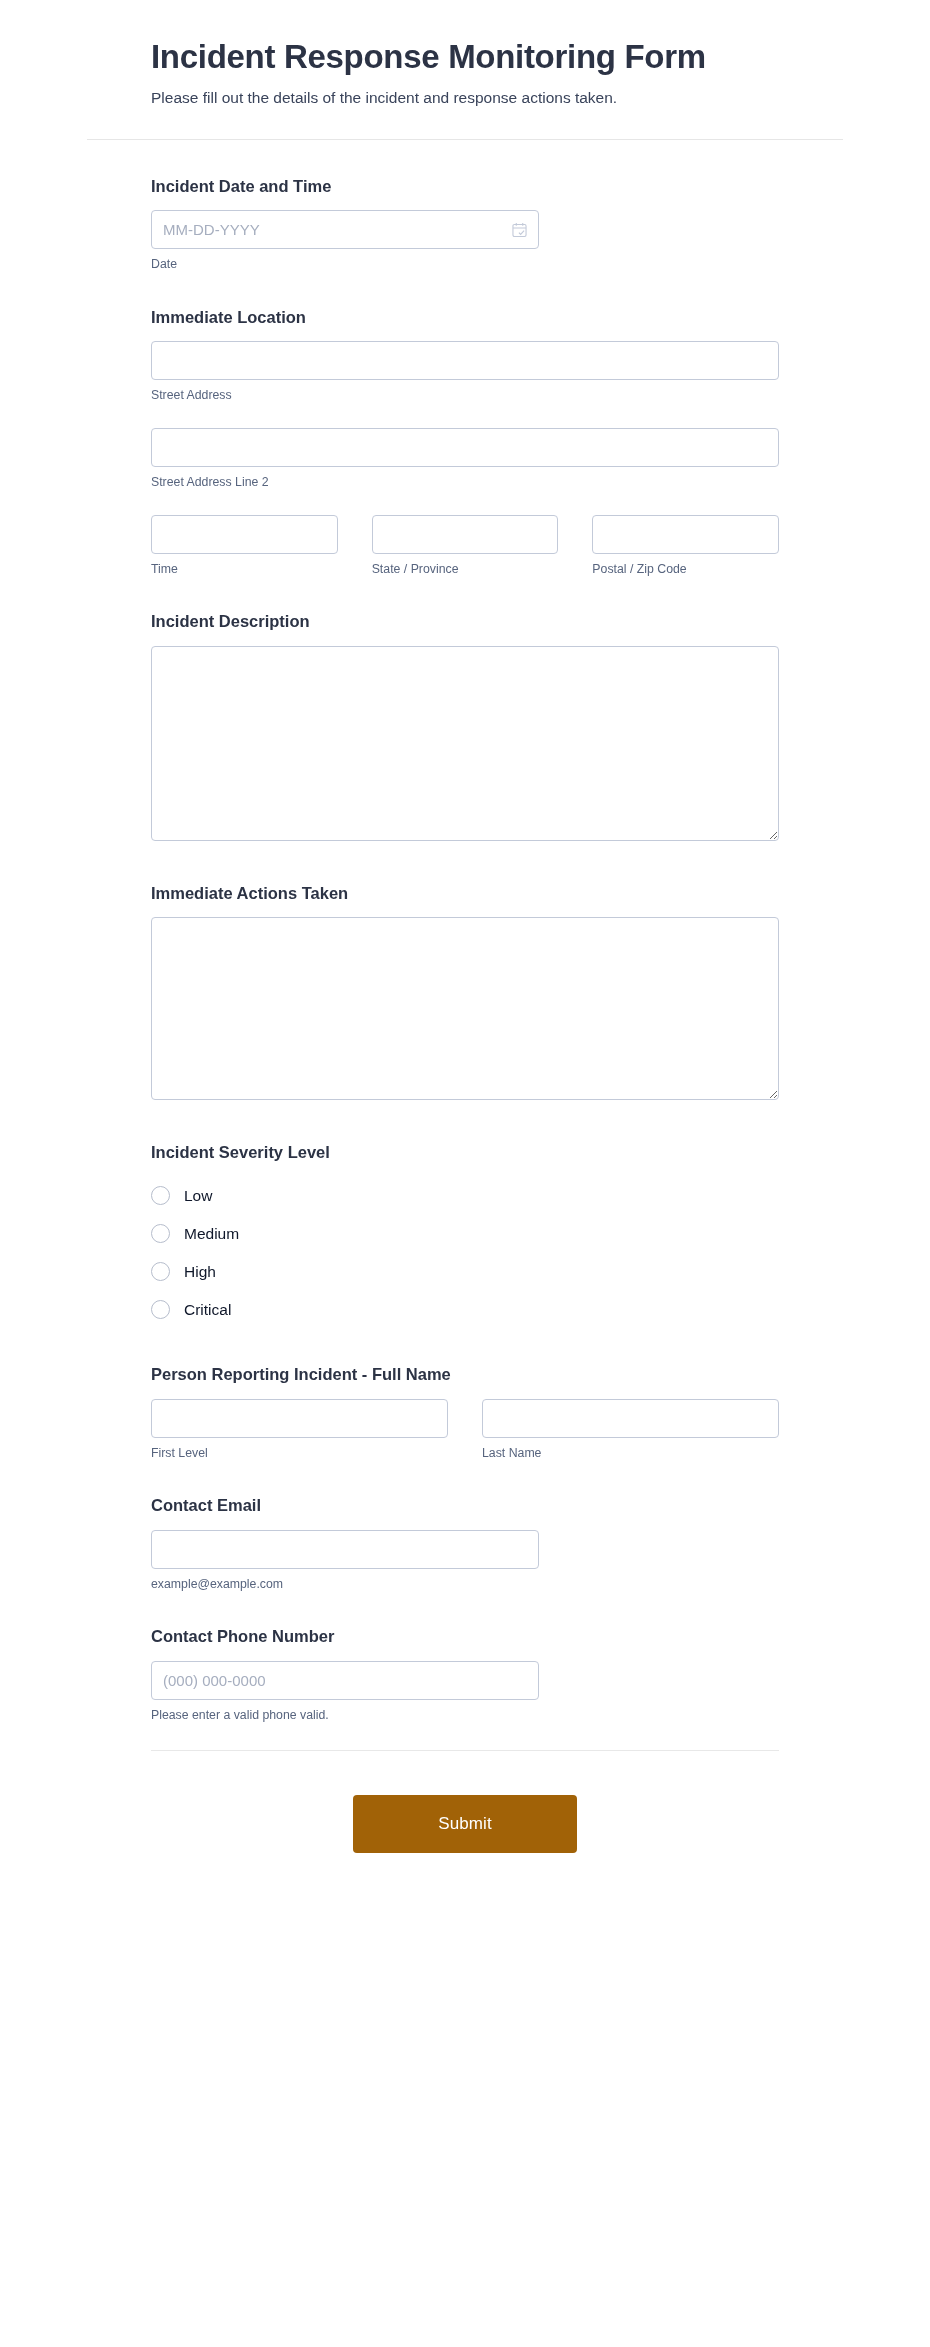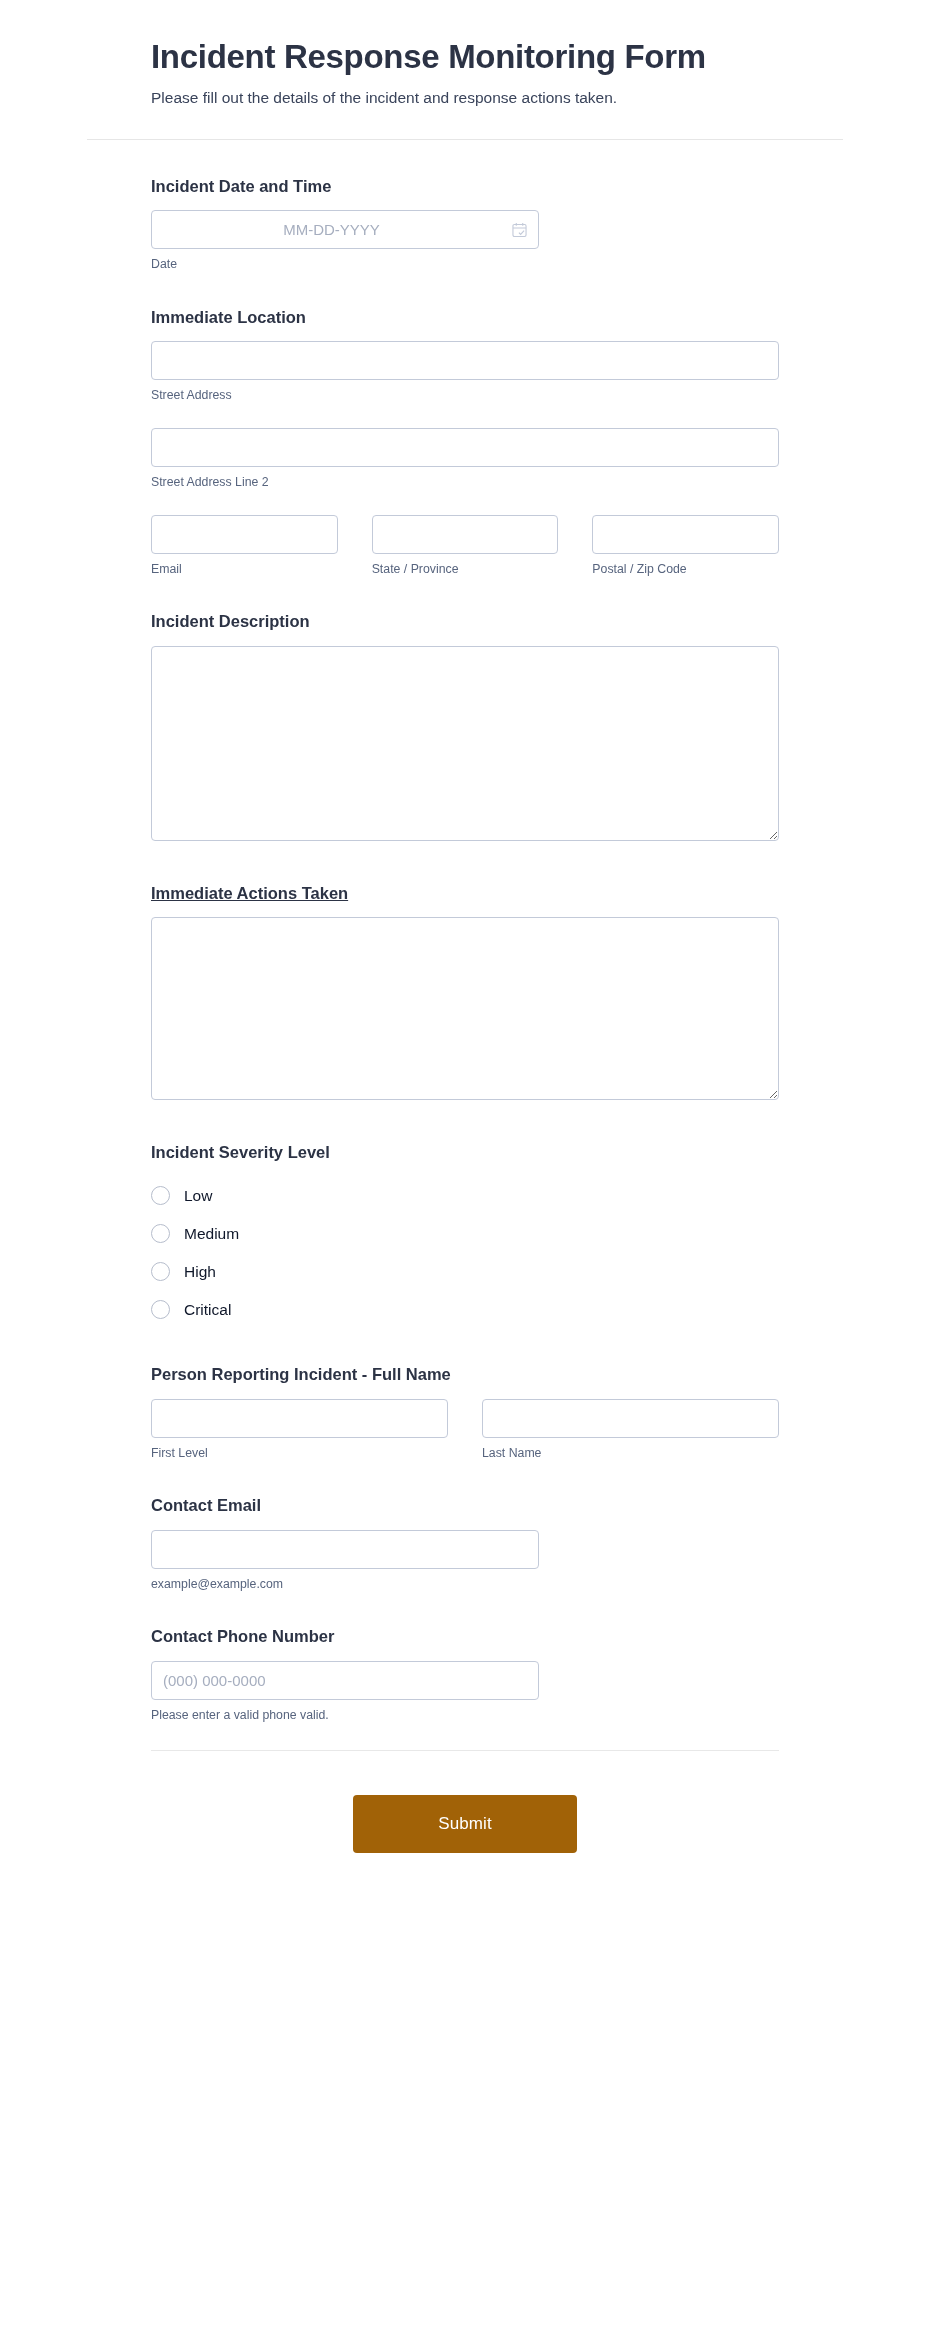--- a/index.html
+++ b/index.html
@@ -93,7 +93,7 @@
 
   
   .date-wrap { position: relative; width: 388px; }
-  .date-wrap .txt-input { padding-right: 38px; text-align: center; }
+  .date-wrap .txt-input { padding-right: 38px; }
   .calendar-icon {
     position: absolute;
     right: 11px;

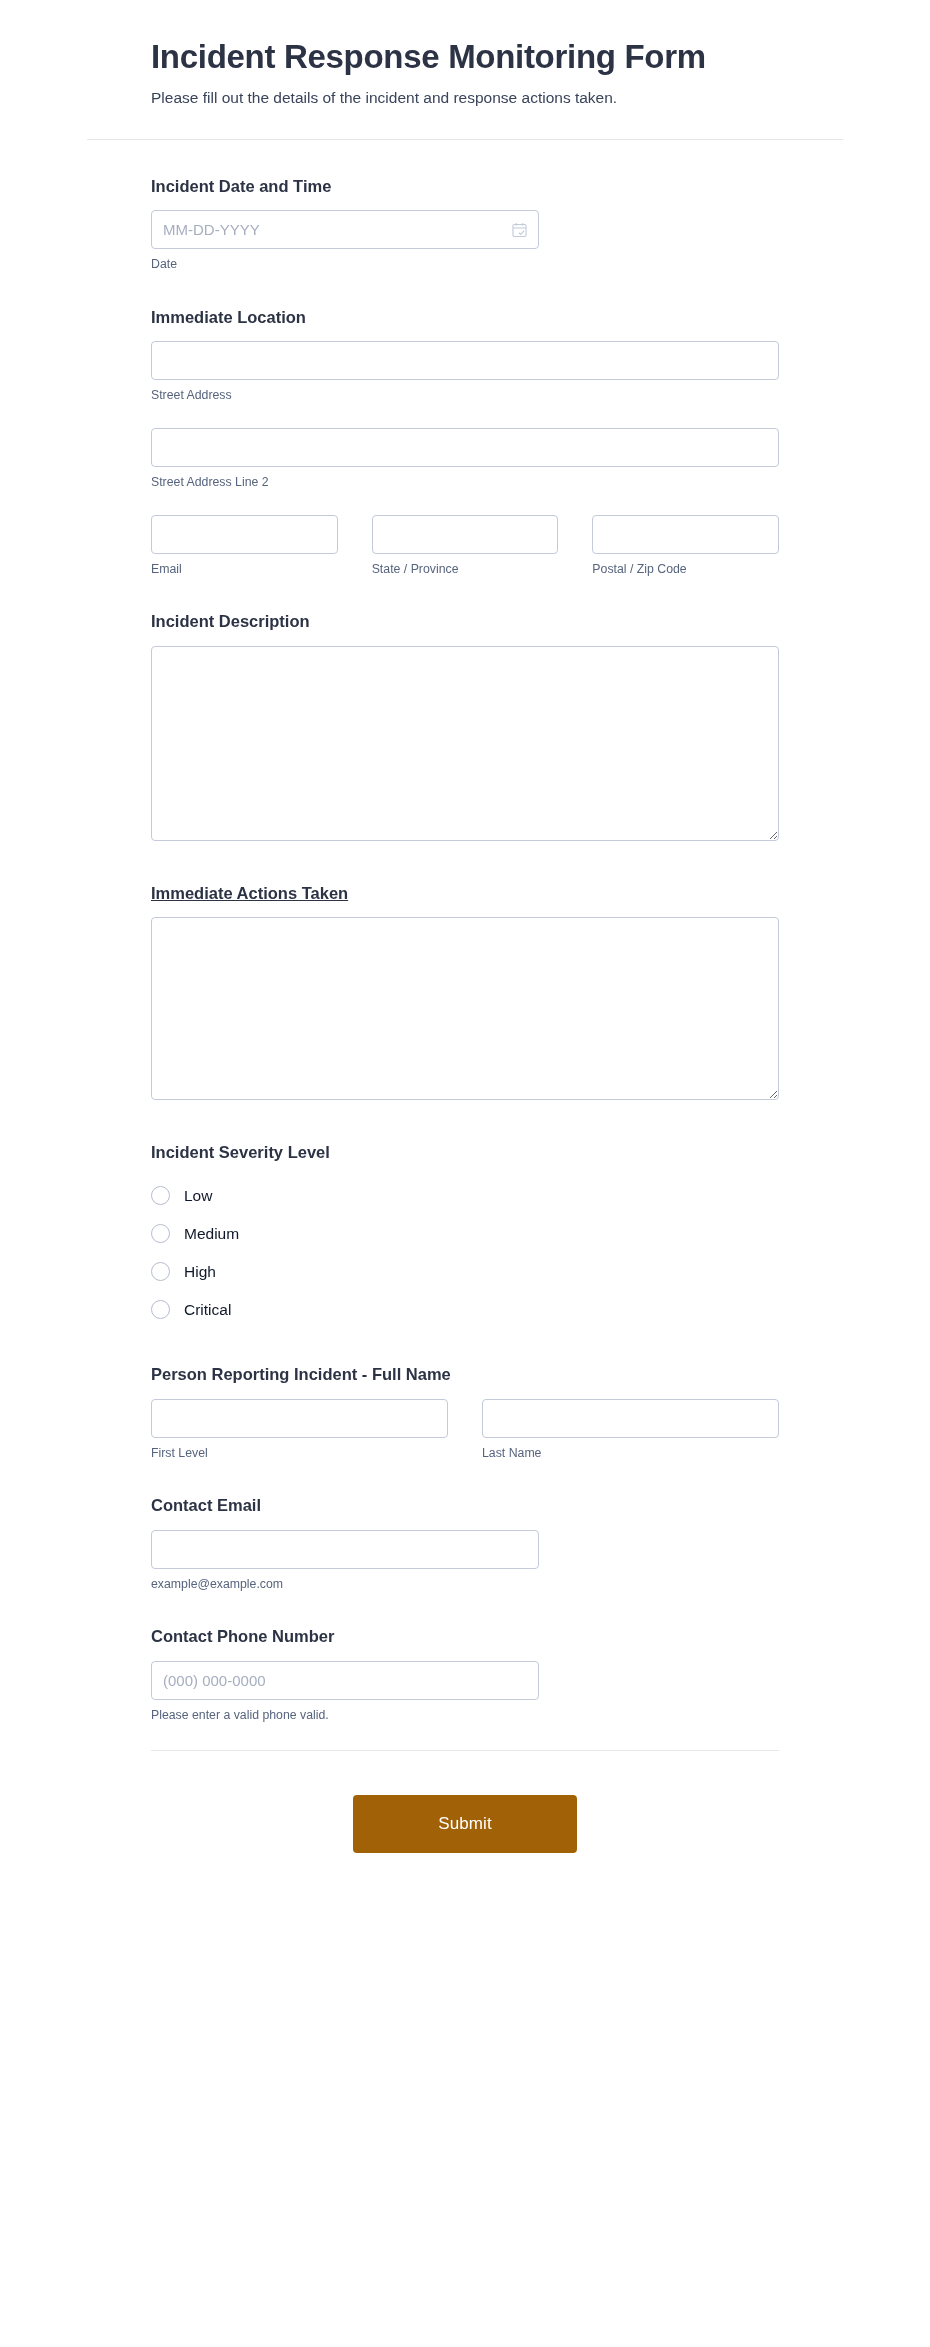--- a/index.html
+++ b/index.html
@@ -220,7 +220,7 @@
       <div class="addr-triple">
         <div class="cell">
           <input class="txt-input" type="text" style="">
-          <span class="sub-label">Email</span>
+          <span class="sub-label">Time</span>
         </div>
         <div class="cell">
           <input class="txt-input" type="text" style="">

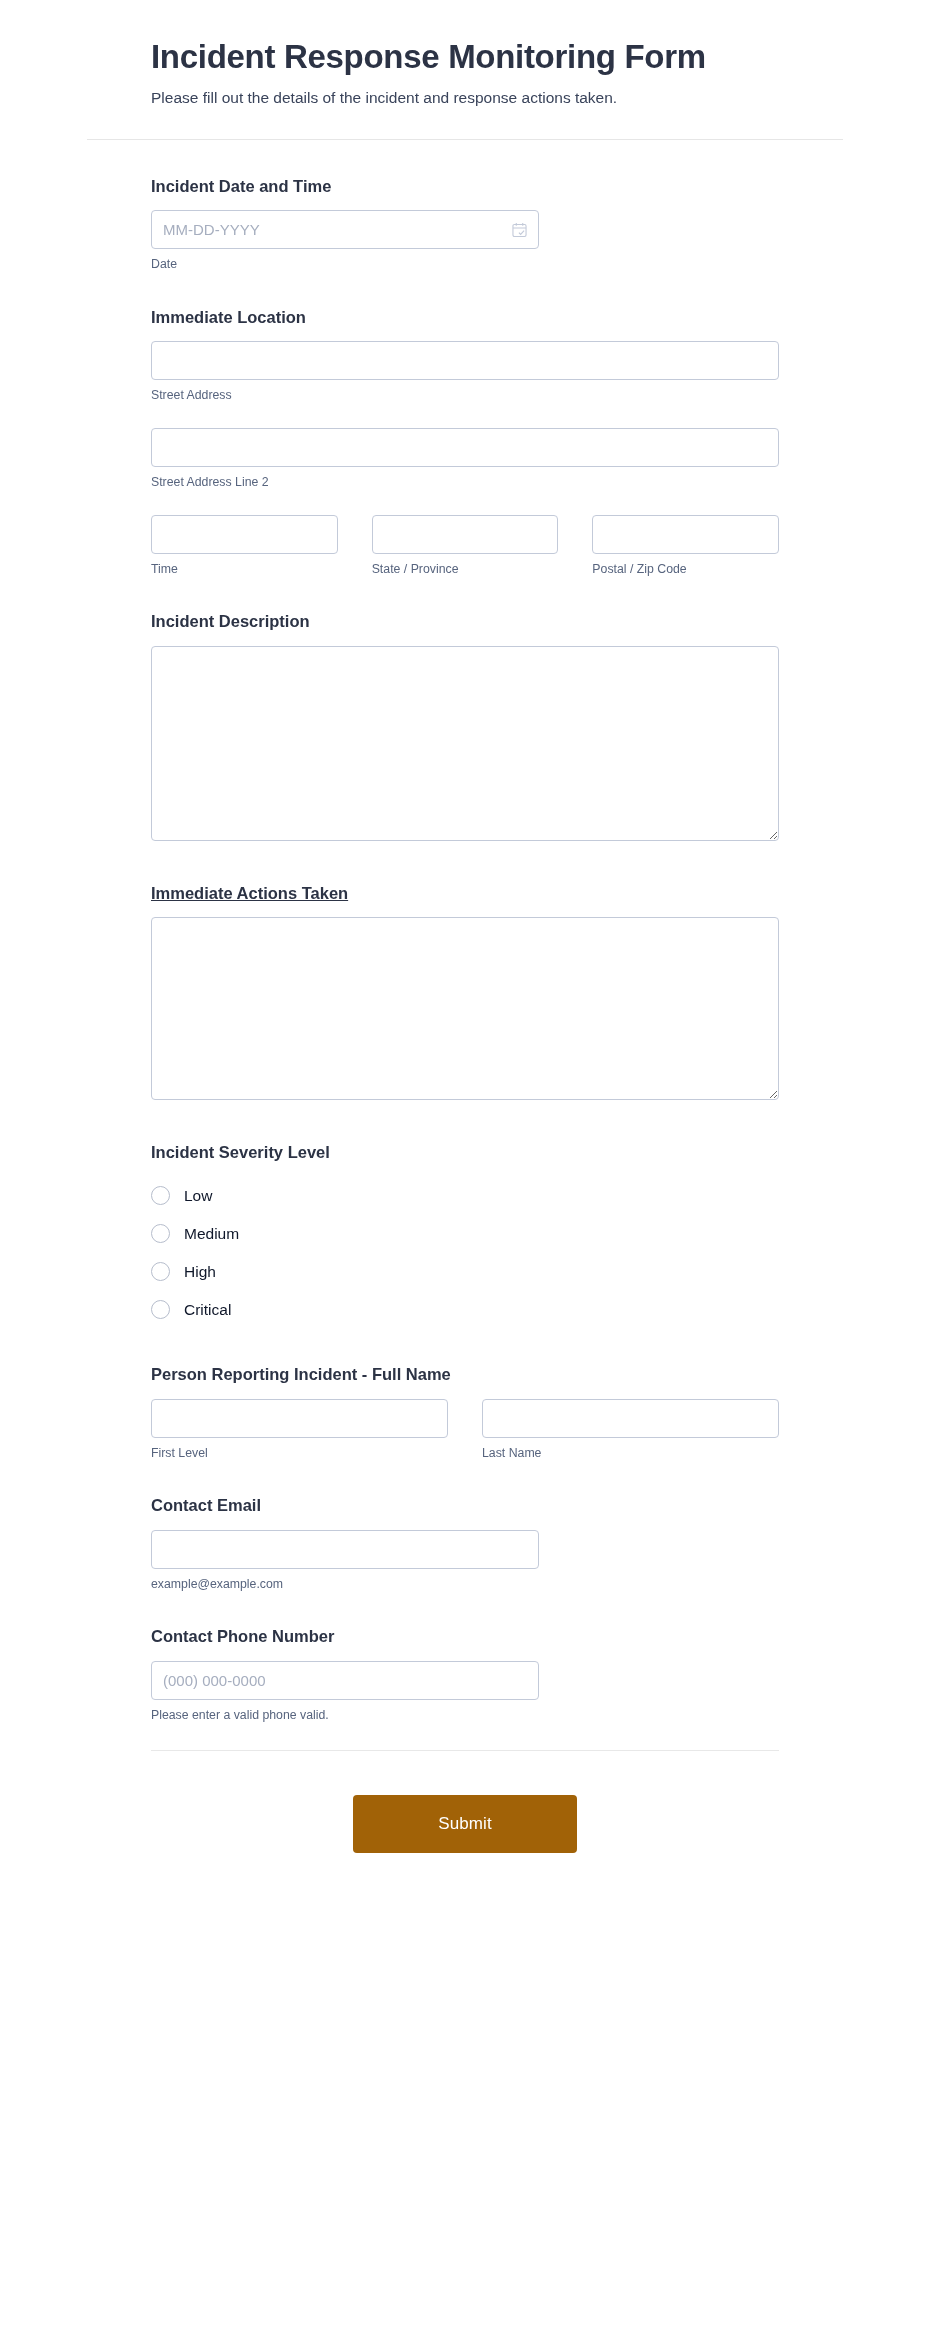--- a/index.html
+++ b/index.html
@@ -238,7 +238,7 @@
       <textarea class="txt-area" style="height: 195px;"></textarea>
     </div>
 
-    <div class="field-block" style="margin-bottom:42px;text-decoration:underline;">
+    <div class="field-block" style="margin-bottom:42px;">
       <label class="field-label">Immediate Actions Taken</label>
       <textarea class="txt-area" style="height: 183px;"></textarea>
     </div>

